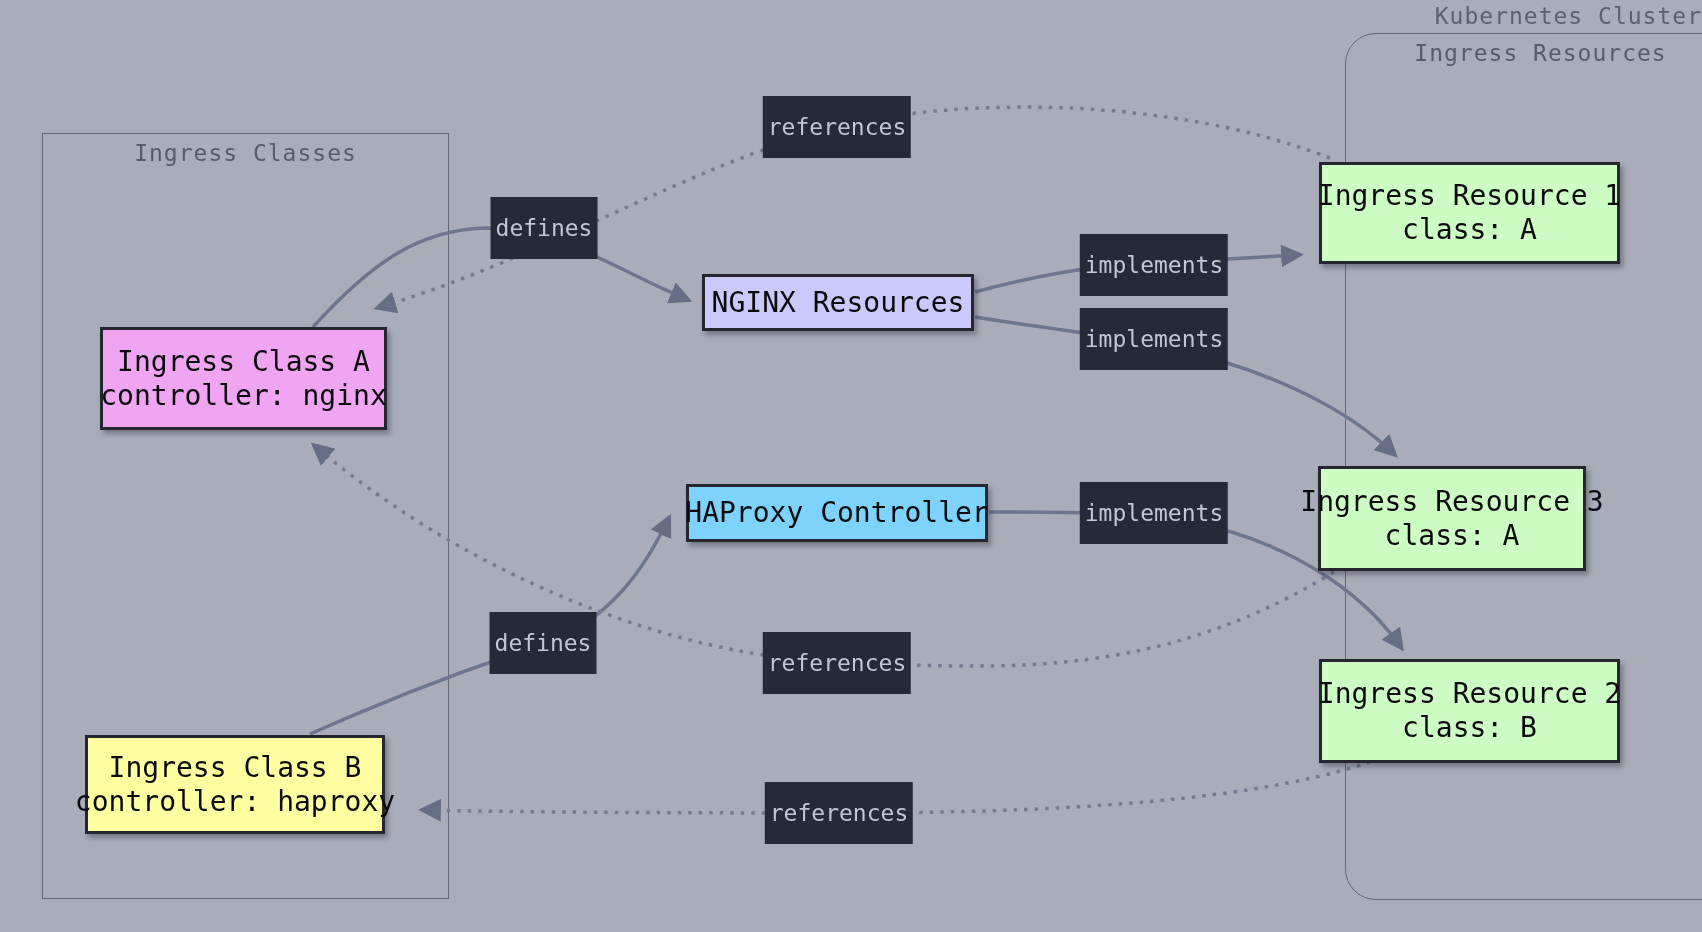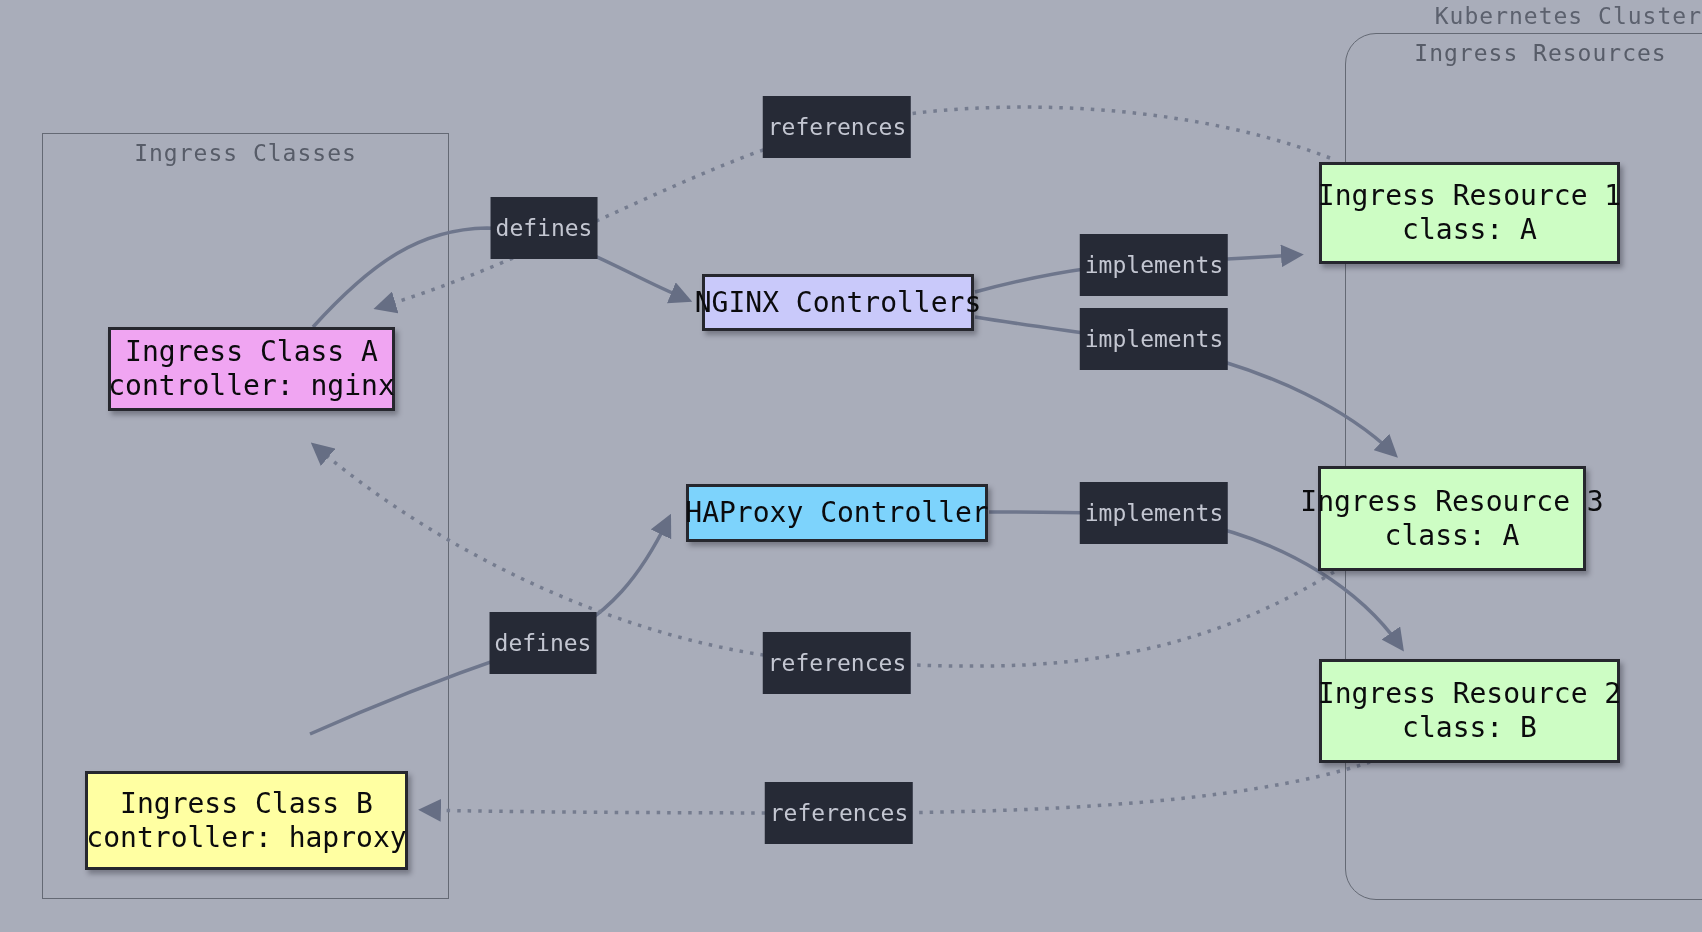--- a/index.html
+++ b/index.html
@@ -111,7 +111,7 @@
     <div>controller: haproxy</div>
   </div>
   <div class="node fill-nginx node-nginx">
-    <div>NGINX Controllers</div>
+    <div>NGINX Resources</div>
   </div>
   <div class="node fill-haproxy node-haproxy">
     <div>HAProxy Controller</div>

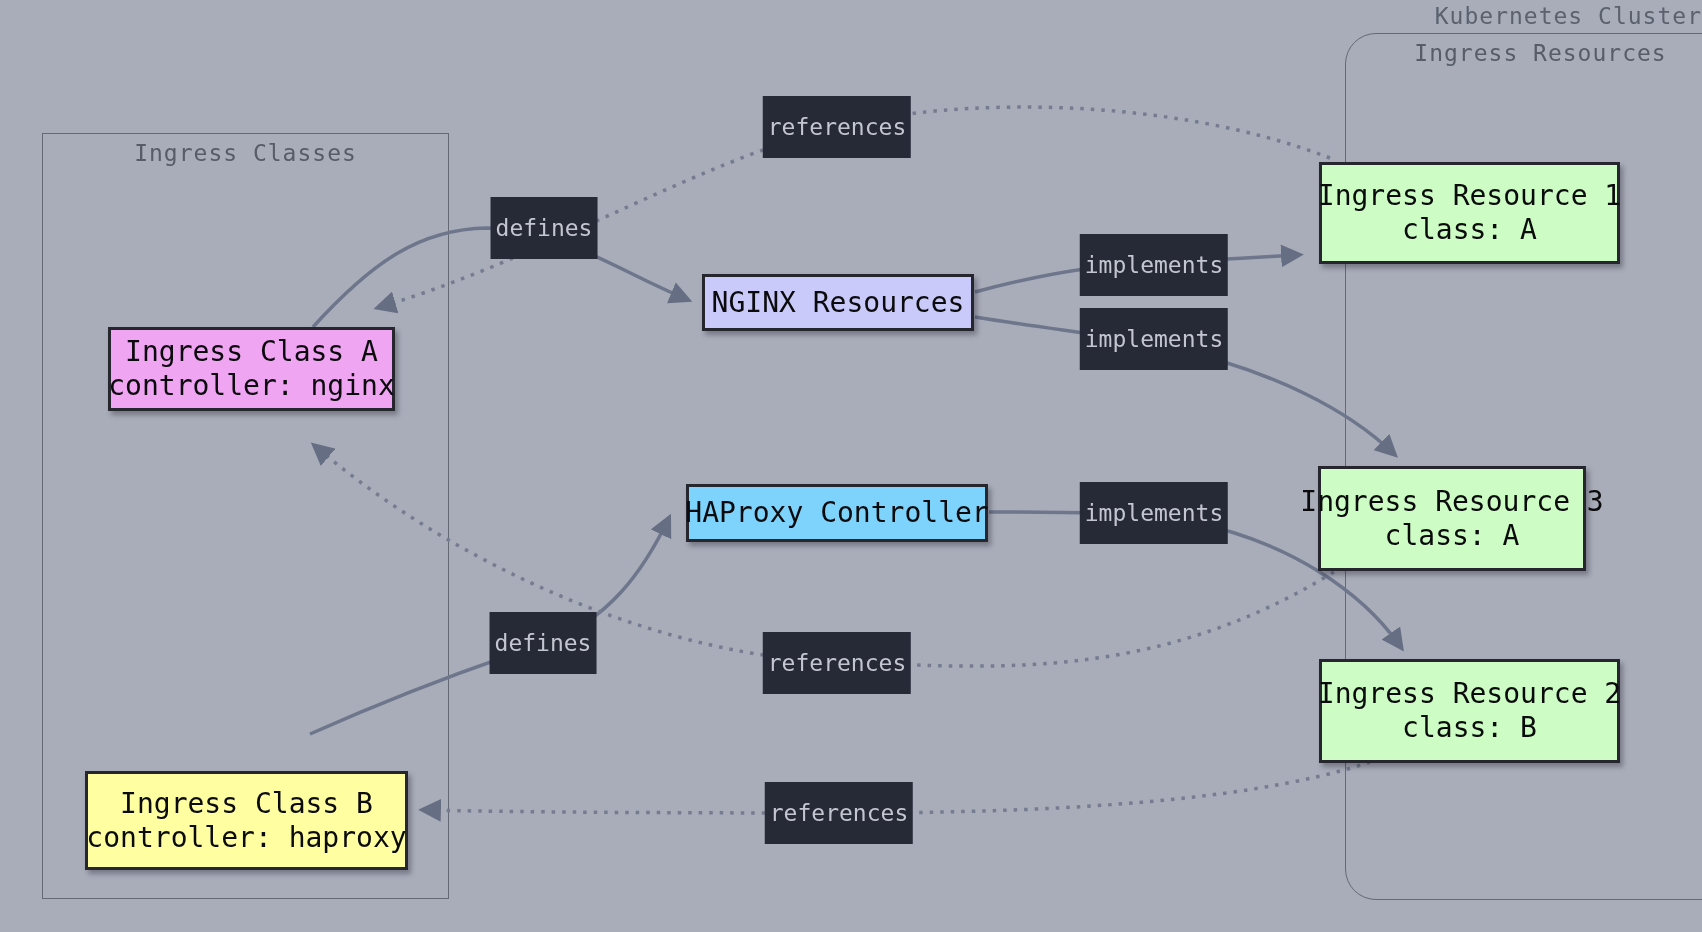--- a/index.html
+++ b/index.html
@@ -39,7 +39,7 @@
   .fill-haproxy{background:#7dd3fc;}
   .fill-resource{background:#cdfdc4;}
 
-  .node-class-a{left:108px;top:327px;width:287px;height:84px;}
+  .node-class-a{left:100px;top:327px;width:287px;height:103px;}
   .node-class-b{left:85px;top:735px;width:323px;height:99px;margin-top:36px;}
   .node-nginx{left:702px;top:274px;width:272px;height:57px;}
   .node-haproxy{left:686px;top:484px;width:302px;height:58px;}

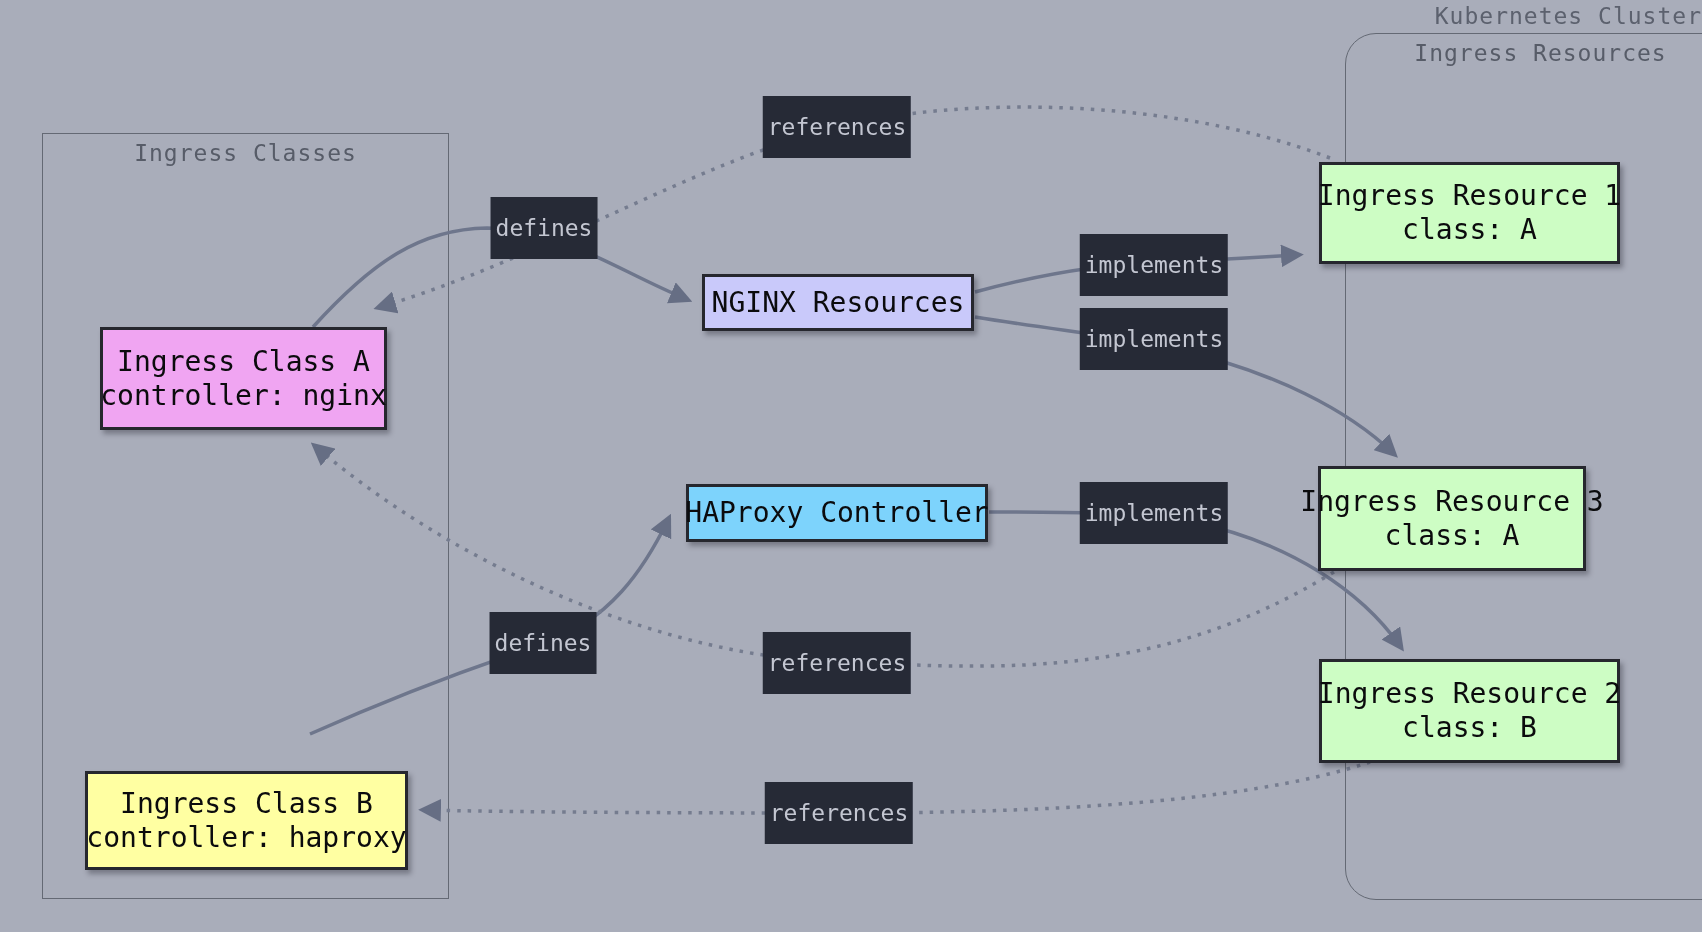--- a/index.html
+++ b/index.html
@@ -40,7 +40,7 @@
   .fill-resource{background:#cdfdc4;}
 
   .node-class-a{left:100px;top:327px;width:287px;height:103px;}
-  .node-class-b{left:85px;top:735px;width:323px;height:99px;margin-top:36px;}
+  .node-class-b{left:85px;top:735px;width:300px;height:99px;}
   .node-nginx{left:702px;top:274px;width:272px;height:57px;}
   .node-haproxy{left:686px;top:484px;width:302px;height:58px;}
   .node-resource-1{left:1319px;top:162px;width:301px;height:102px;}

